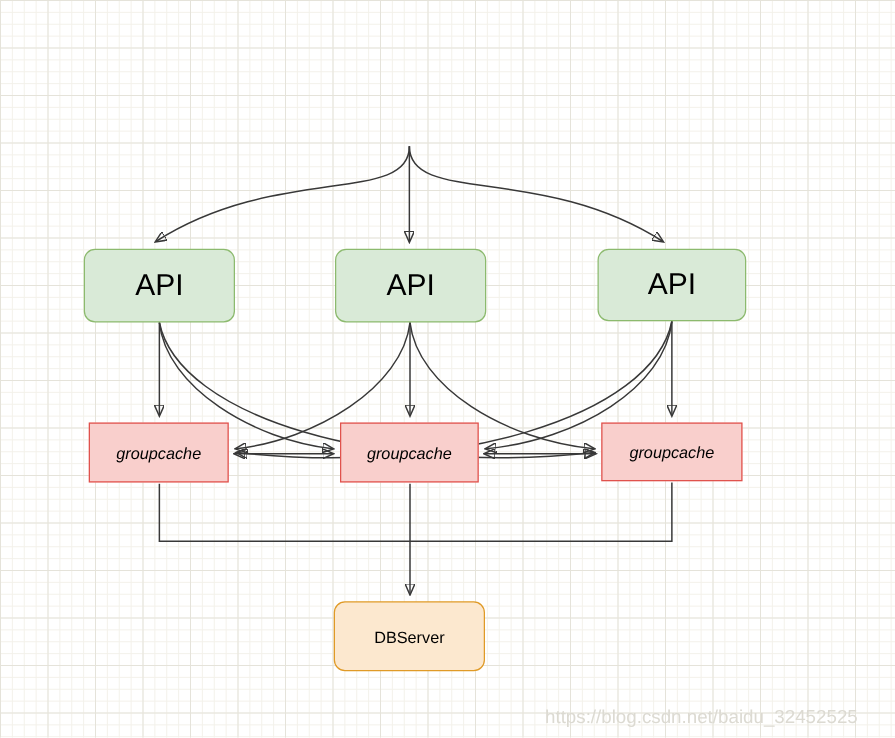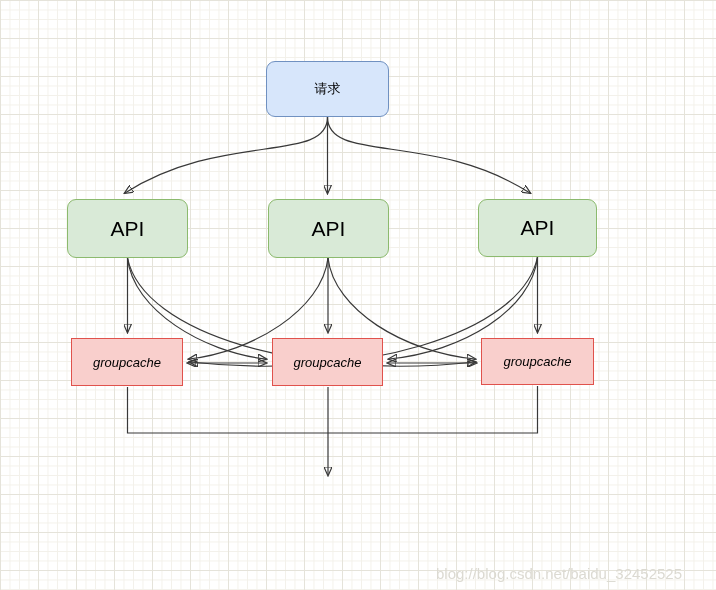--- a/index.html
+++ b/index.html
@@ -80,9 +80,6 @@
     <path d="M328,387 L328,475" marker-end="url(#arrE)"></path>
   </svg>
 
-  <div class="node node-request">
-    <span>请求</span>
-  </div>
 
   <div class="node node-api node-api-left">
     <span>API</span>

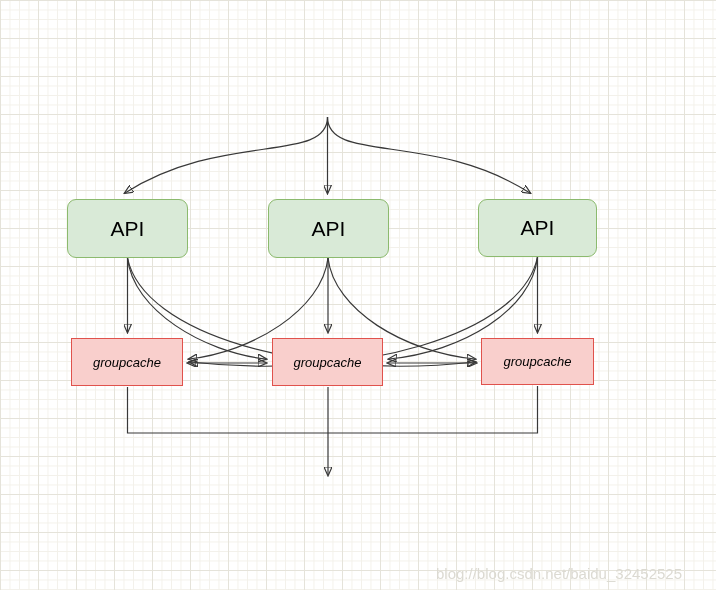--- a/index.html
+++ b/index.html
@@ -25,7 +25,7 @@
   }
   .node-request{left:266px;top:61px;width:123px;height:56px;
     background:var(--node-blue-fill);border:1px solid var(--node-blue-stroke);border-radius:9px;}
-  .node-api{width:121px;height:59px;font-size:21px;
+  .node-api{width:121px;height:59px;font-size:24px;
     background:var(--node-green-fill);border:1px solid var(--node-green-stroke);border-radius:9px;}
   .node-api-left{left:67px;top:199px;}
   .node-api-middle{left:268px;top:199px;}

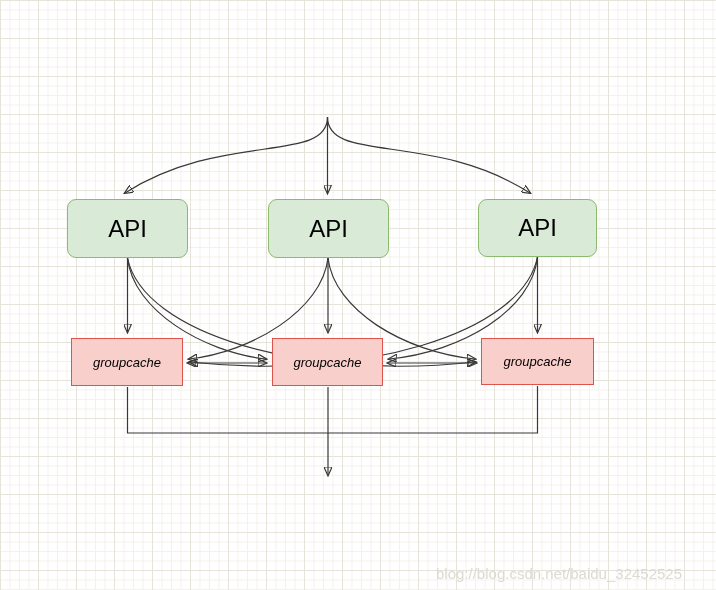--- a/index.html
+++ b/index.html
@@ -101,6 +101,9 @@
     <span>groupcache</span>
   </div>
 
+  <div class="node node-db">
+    <span>DBServer</span>
+  </div>
 
   <div class="watermark">blog://blog.csdn.net/baidu_32452525</div>
 

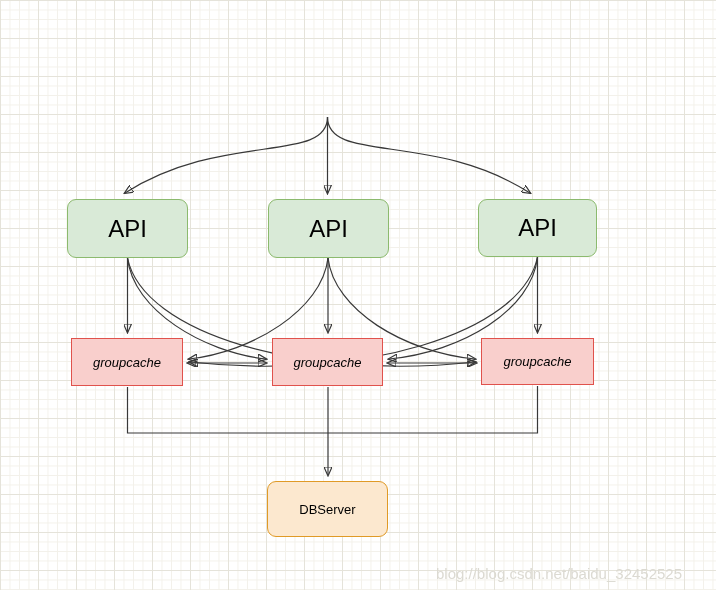--- a/index.html
+++ b/index.html
@@ -105,7 +105,7 @@
     <span>DBServer</span>
   </div>
 
-  <div class="watermark">blog://blog.csdn.net/baidu_32452525</div>
+  <div class="watermark">https://blog.csdn.net/baidu_32452525</div>
 
 </div>
 

